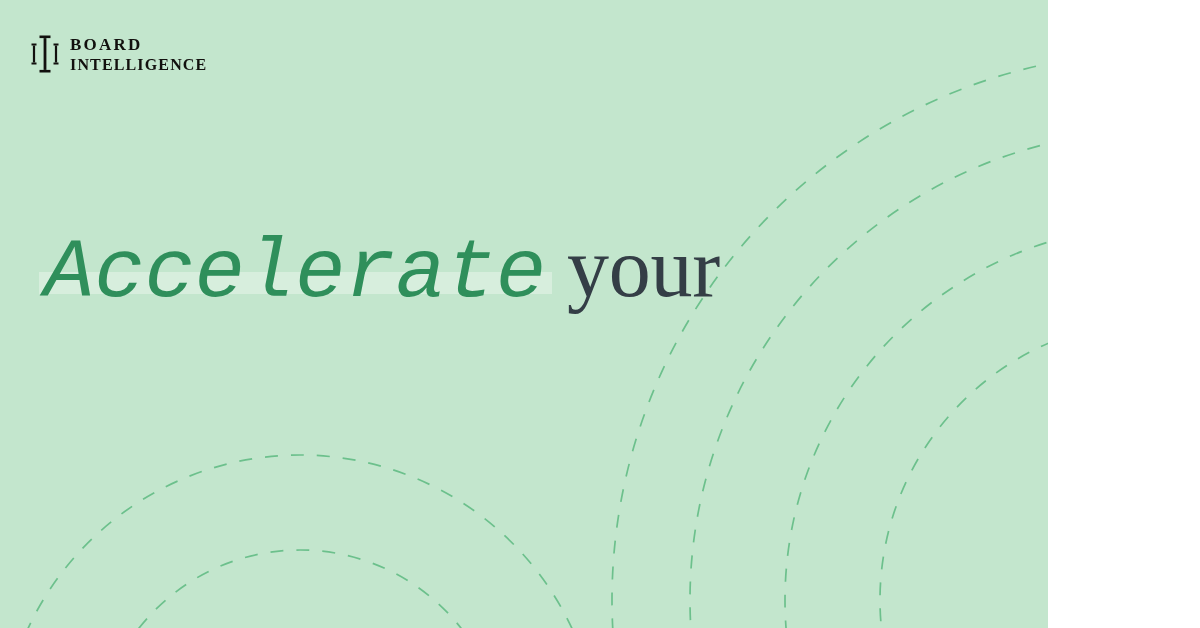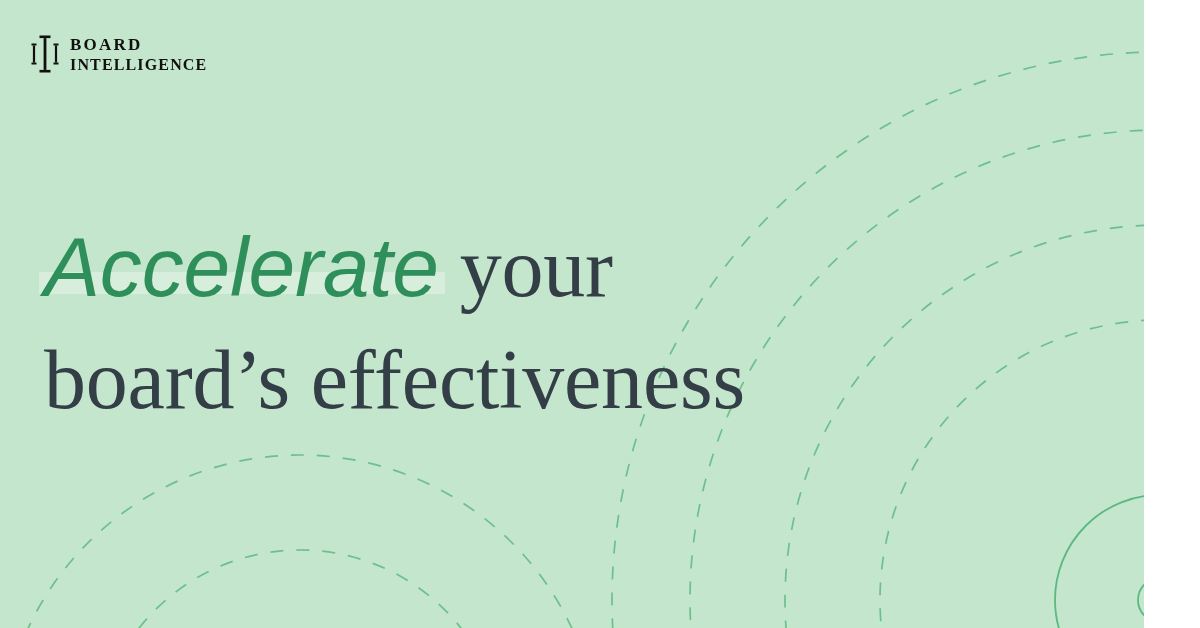--- a/index.html
+++ b/index.html
@@ -16,7 +16,7 @@
 
   #banner {
     position: relative;
-    width: 1144px;
+    width: 1048px;
     height: 628px;
     background: #c3e6cd;
     overflow: hidden;

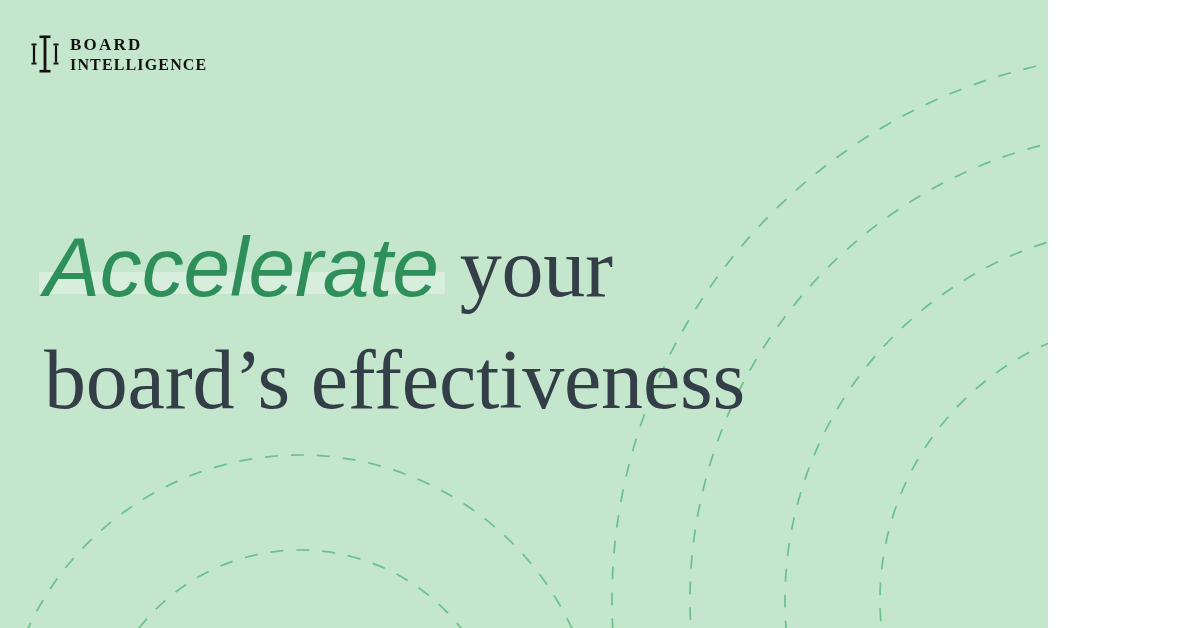--- a/index.html
+++ b/index.html
@@ -104,7 +104,7 @@
     z-index: 1;
     color: #2f8f5b;
     font-style: italic;
-    font-family: Liberation Sans, sans-serif;
+    font-family: Liberation Mono, monospace;
   }
   #headline-rest-1,
   #headline-line-2-text {

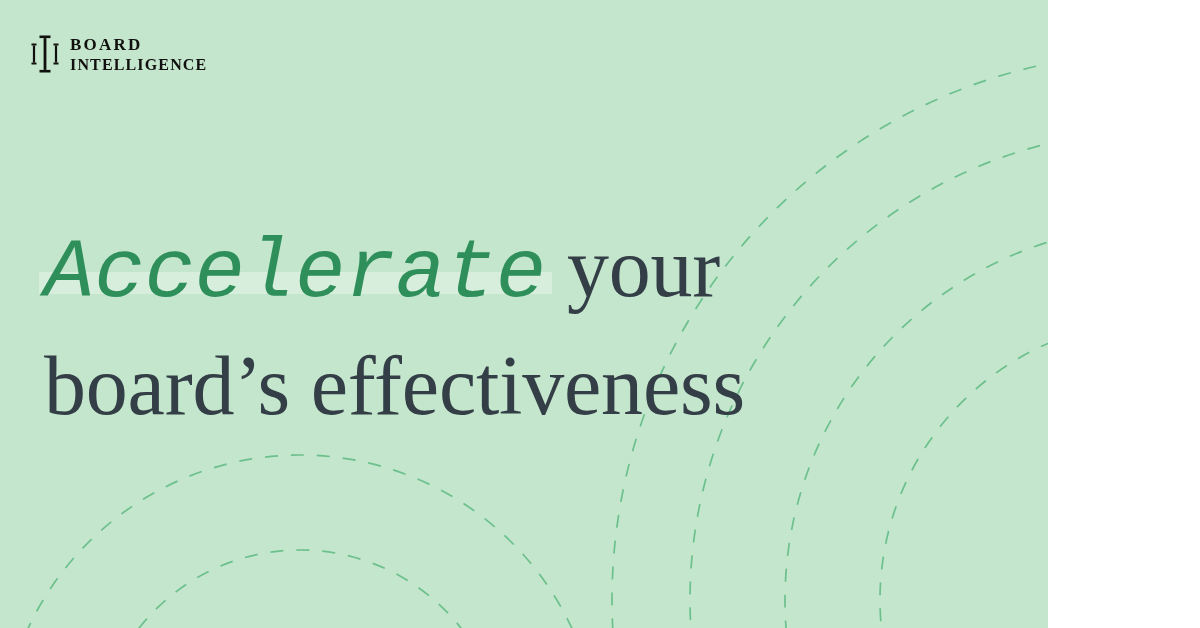--- a/index.html
+++ b/index.html
@@ -172,9 +172,6 @@
         <em id="headline-accent">Accelerate</em>
       </span><span id="headline-rest-1"> your</span>
     </span>
-    <span id="headline-line-2">
-      <span id="headline-line-2-text">board’s effectiveness</span>
-    </span>
   </div>
 
 </div>

